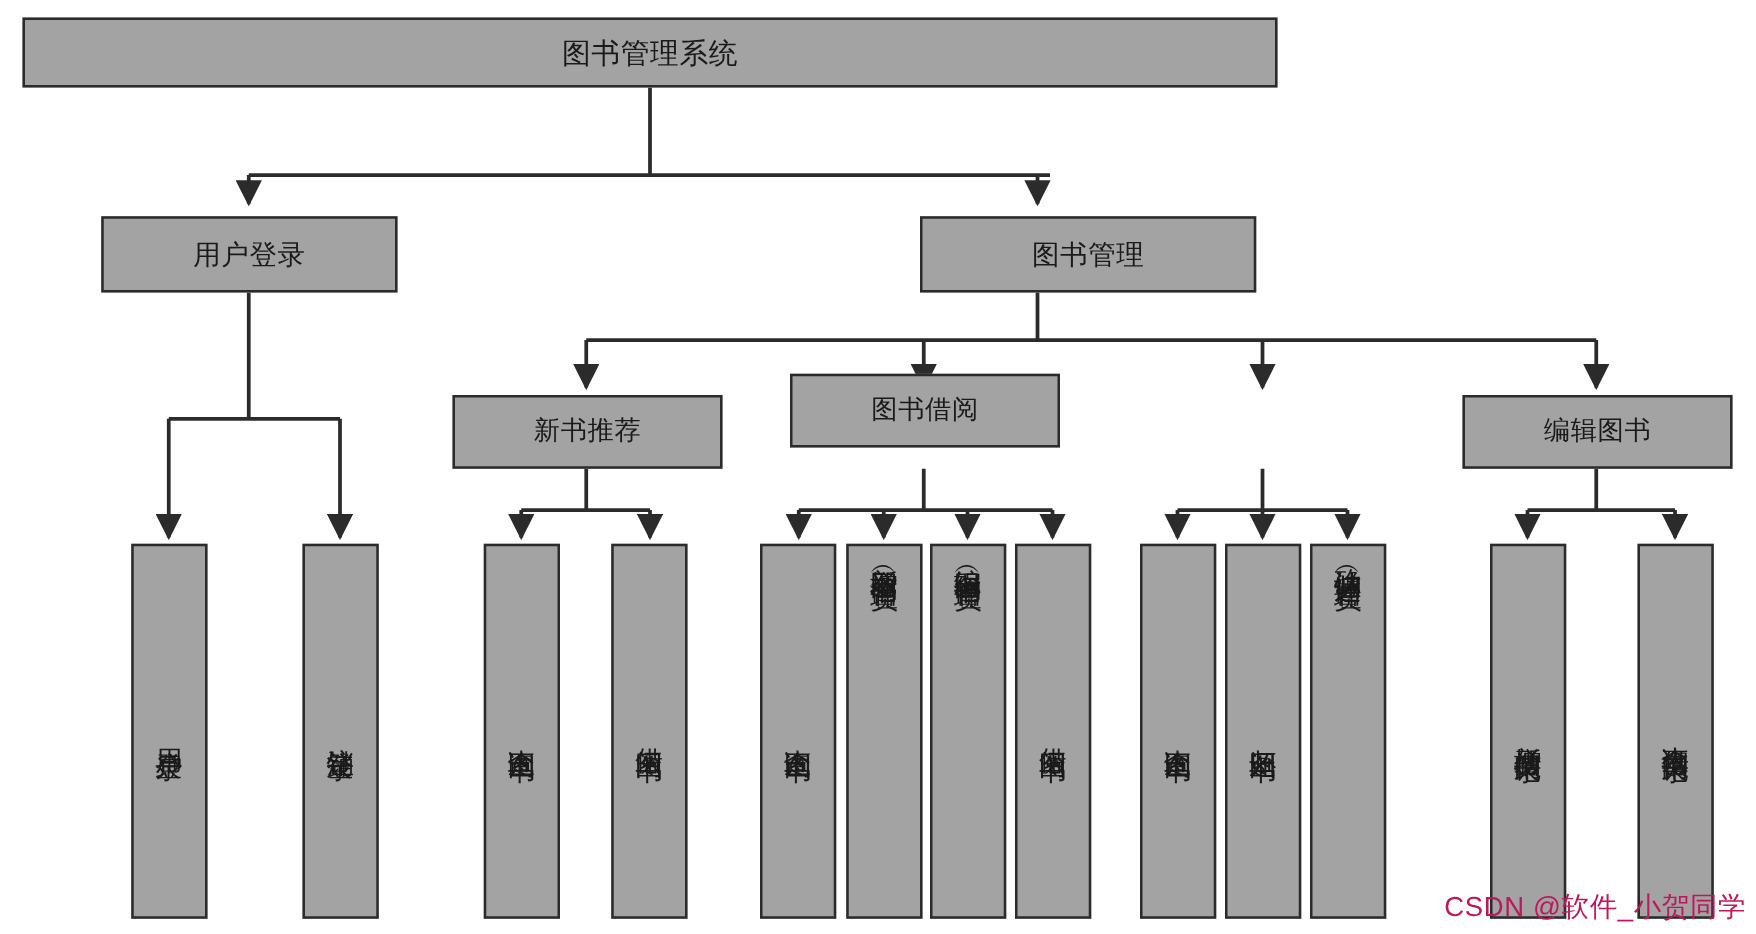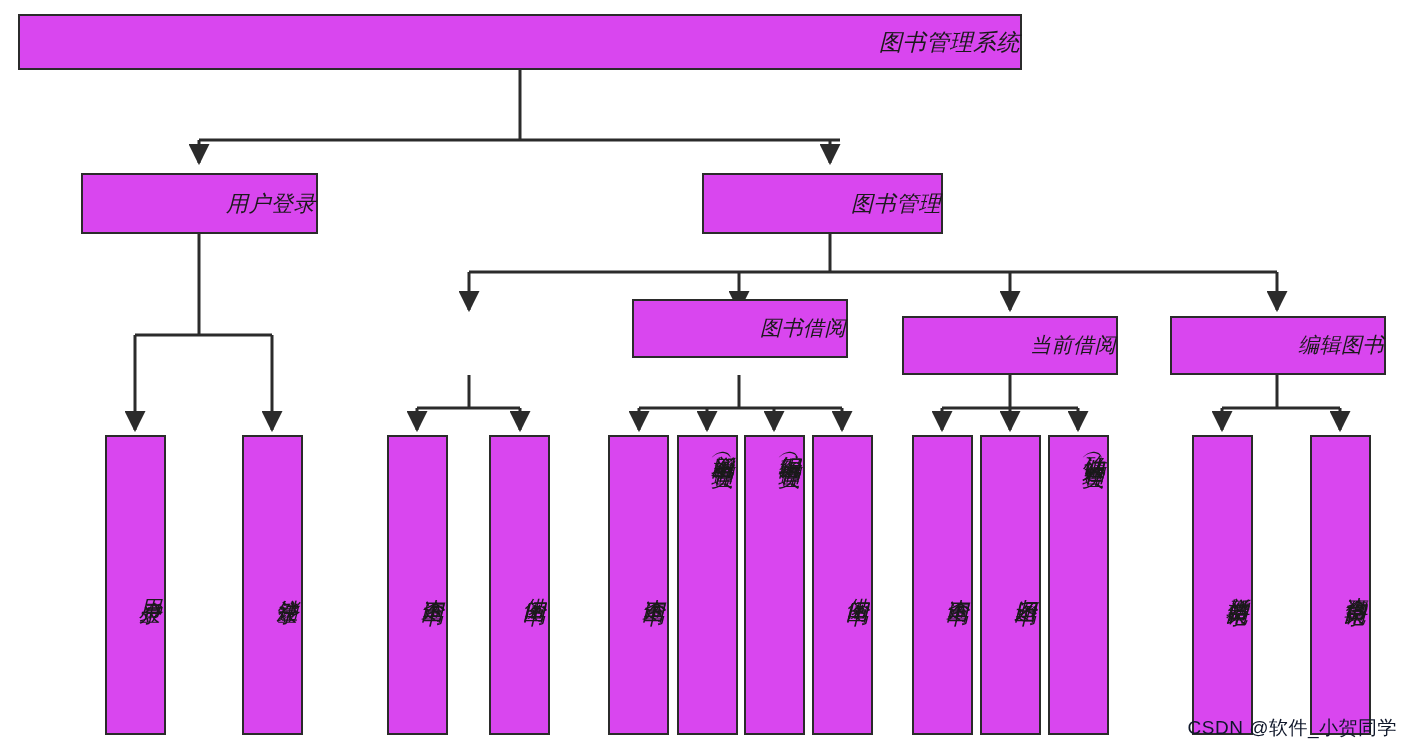--- a/index.html
+++ b/index.html
@@ -28,14 +28,13 @@
   .node {
     position: absolute;
     box-sizing: border-box;
-    background: #d946ef;
+    background: #a3a3a3;
     border: 2px solid #2b2b2b;
     display: flex;
     align-items: center;
-    justify-content: flex-end;
+    justify-content: center;
     color: #1a1a1a;
     z-index: 2;
-    font-style: italic;
   }
   .node .label {
     display: block;

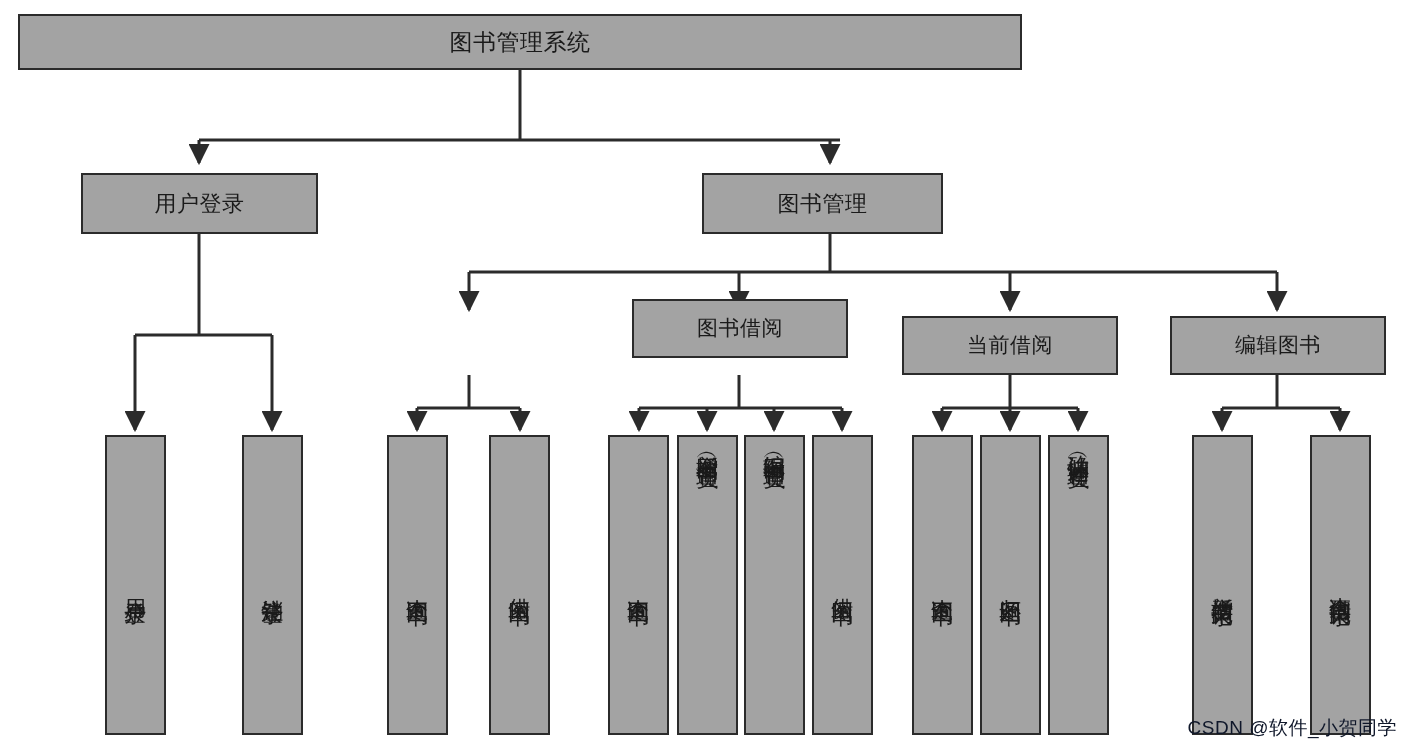--- a/index.html
+++ b/index.html
@@ -133,7 +133,7 @@
     <span class="label">用户登录</span>
   </div>
 
-  <div class="node lvl2" style="left:702px; top:173px; width:241px; height:61px;">
+  <div class="node lvl2" style="left:736px; top:173px; width:269px; height:61px;">
     <span class="label">图书管理</span>
   </div>
 

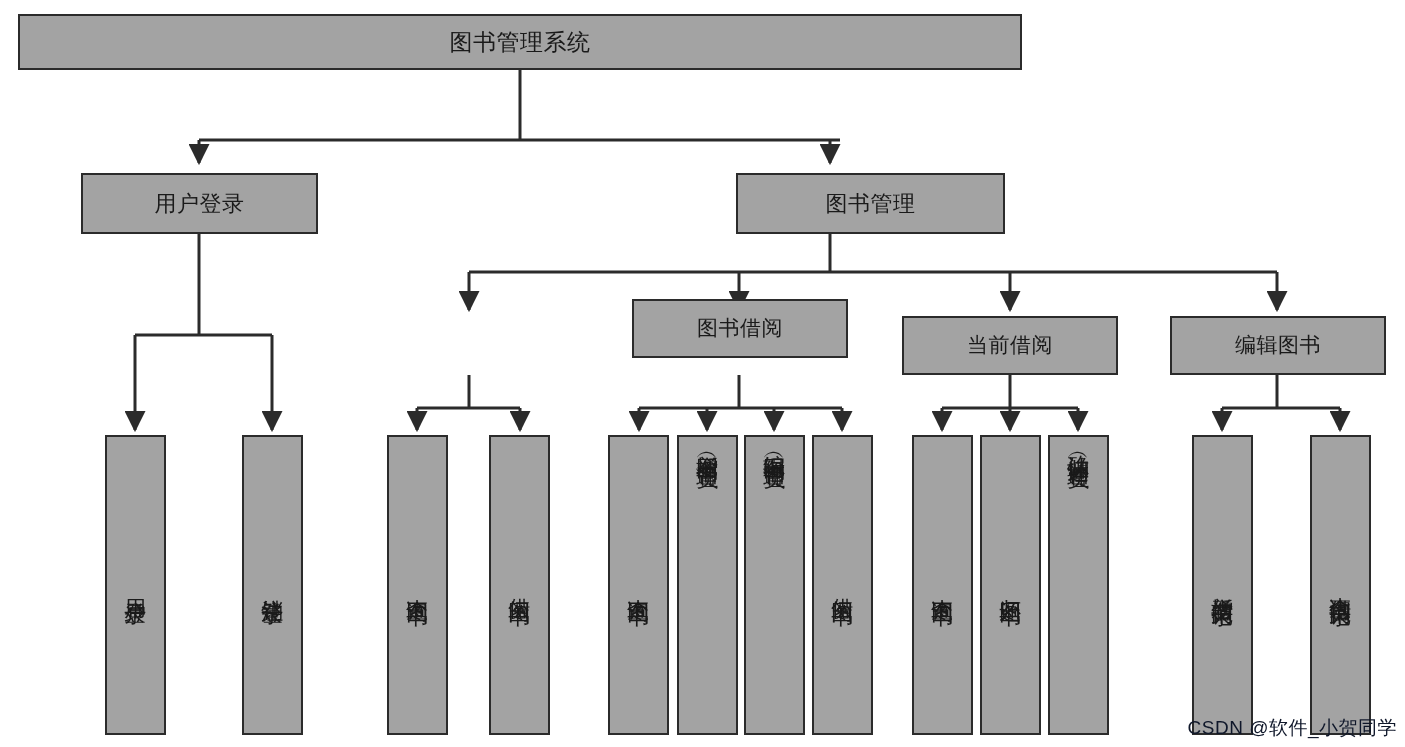--- a/index.html
+++ b/index.html
@@ -137,6 +137,9 @@
     <span class="label">图书管理</span>
   </div>
 
+  <div class="node lvl3" style="left:362px; top:316px; width:216px; height:59px;">
+    <span class="label">新书推荐</span>
+  </div>
 
   <div class="node lvl3" style="left:632px; top:299px; width:216px; height:59px;">
     <span class="label">图书借阅</span>

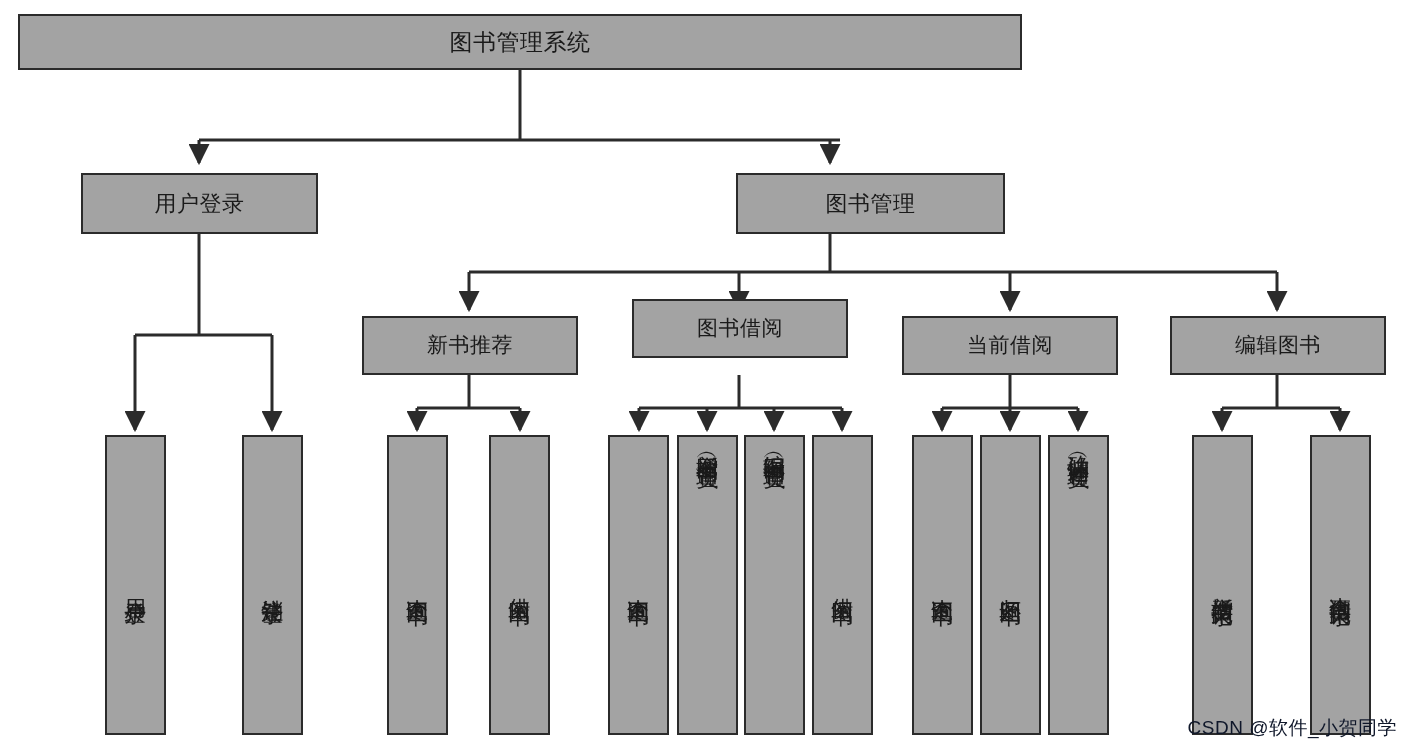--- a/index.html
+++ b/index.html
@@ -145,9 +145,6 @@
     <span class="label">图书借阅</span>
   </div>
 
-  <div class="node lvl3" style="left:902px; top:316px; width:216px; height:59px;">
-    <span class="label">当前借阅</span>
-  </div>
 
   <div class="node lvl3" style="left:1170px; top:316px; width:216px; height:59px;">
     <span class="label">编辑图书</span>

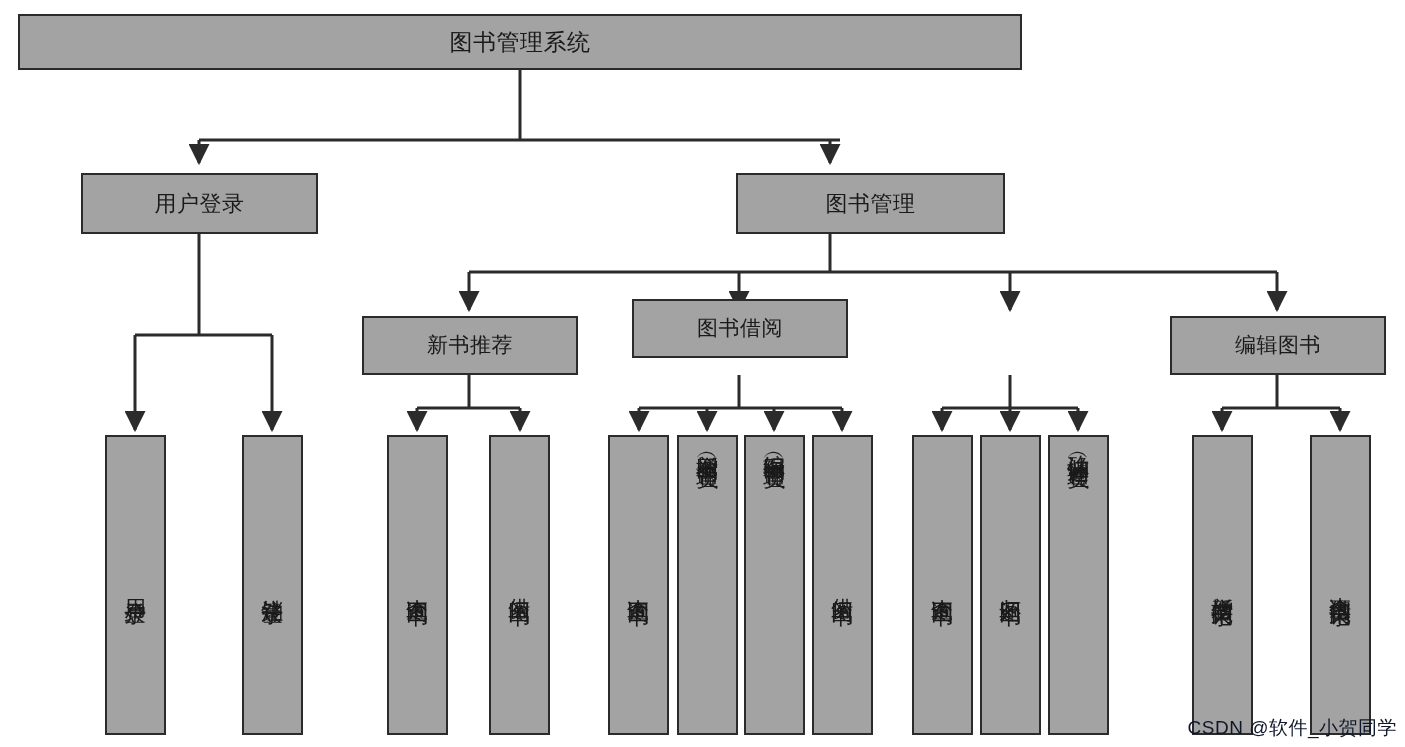--- a/index.html
+++ b/index.html
@@ -63,8 +63,8 @@
     position: absolute;
     right: 8px;
     bottom: 6px;
-    font-size: 19px;
-    color: #0f172a;
+    font-size: 22px;
+    color: #be185d;
     letter-spacing: 0.5px;
     z-index: 3;
     white-space: nowrap;

